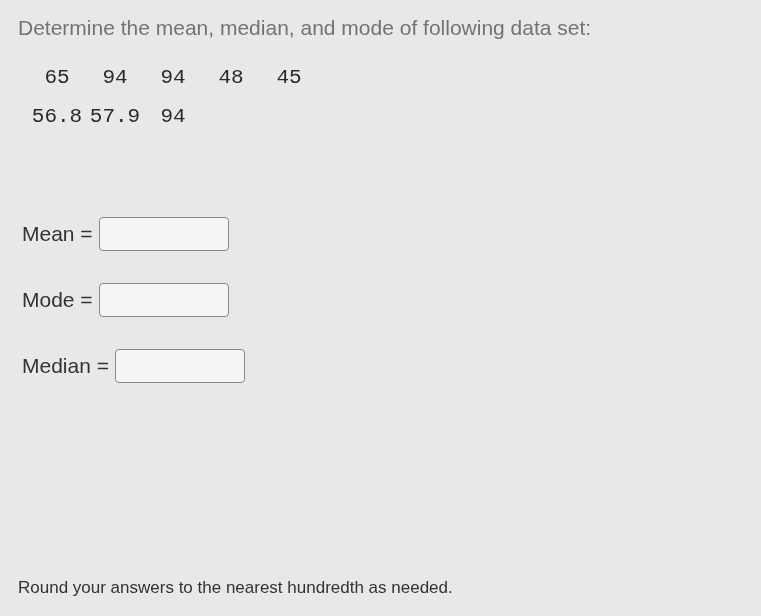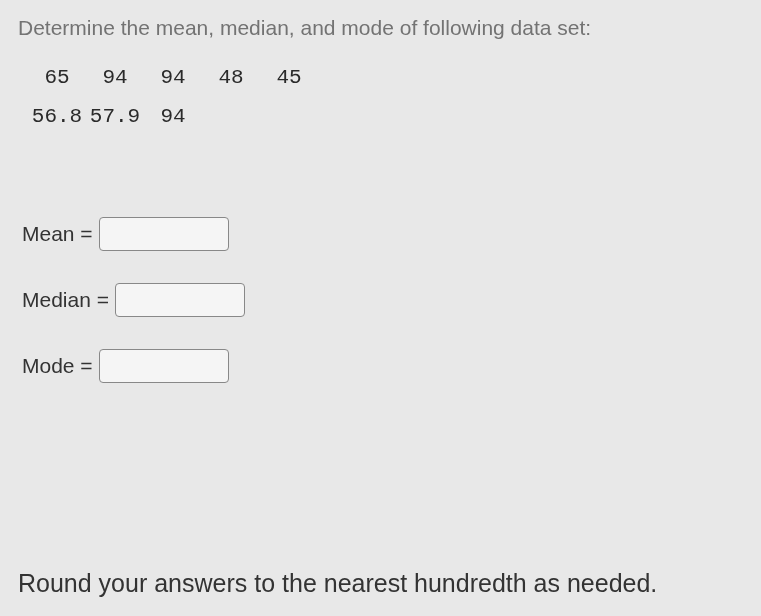--- a/index.html
+++ b/index.html
@@ -94,11 +94,11 @@
     <input type="text" class="answer-input" value="" style="">
   </div>
   <div class="answer-row">
-    <span class="answer-label">Median =</span>
+    <span class="answer-label">Mode =</span>
     <input type="text" class="answer-input" value="" style="">
   </div>
   <div class="answer-row">
-    <span class="answer-label">Mode =</span>
+    <span class="answer-label">Median =</span>
     <input type="text" class="answer-input" value="" style="">
   </div>
 </div>

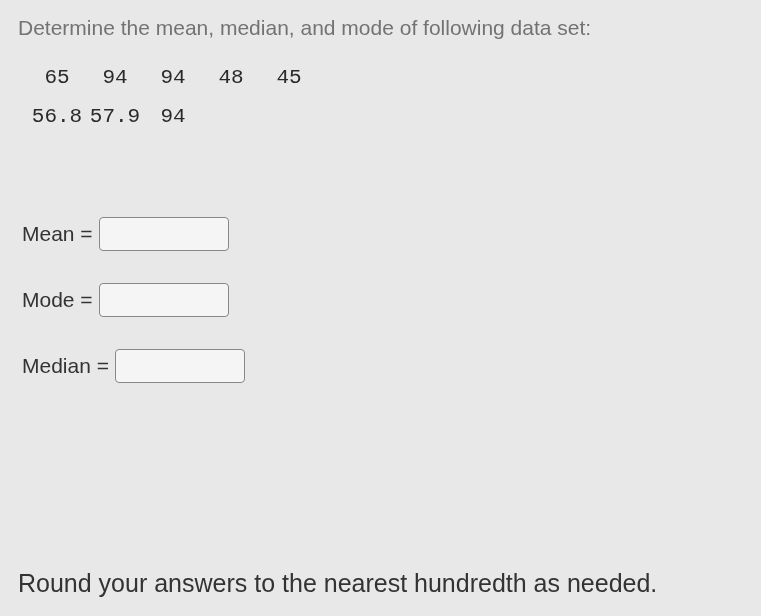--- a/index.html
+++ b/index.html
@@ -64,7 +64,7 @@
       position: absolute;
       bottom: 18px;
       left: 18px;
-      font-size: 25px;
+      font-size: 17px;
       color: #333;
     }
   </style>

